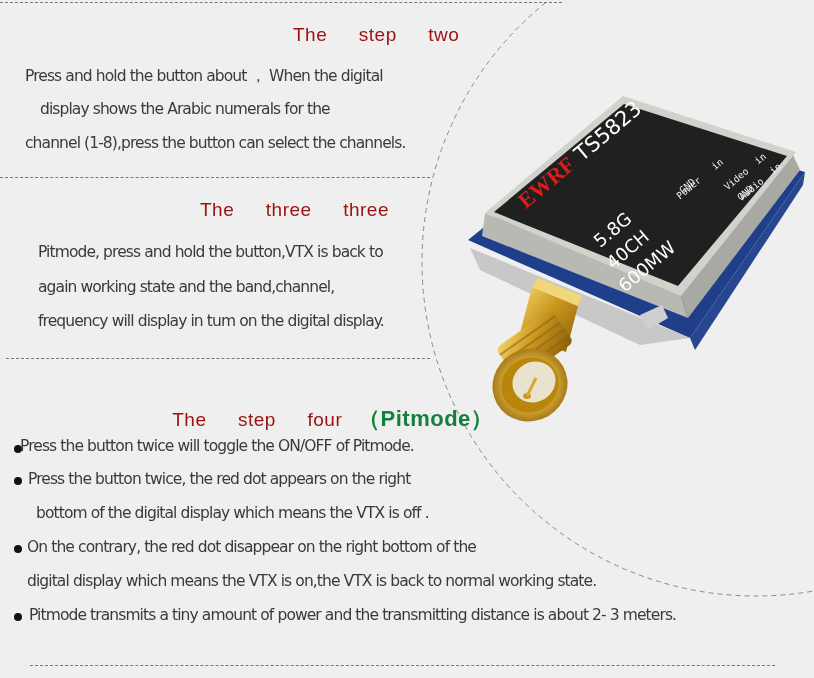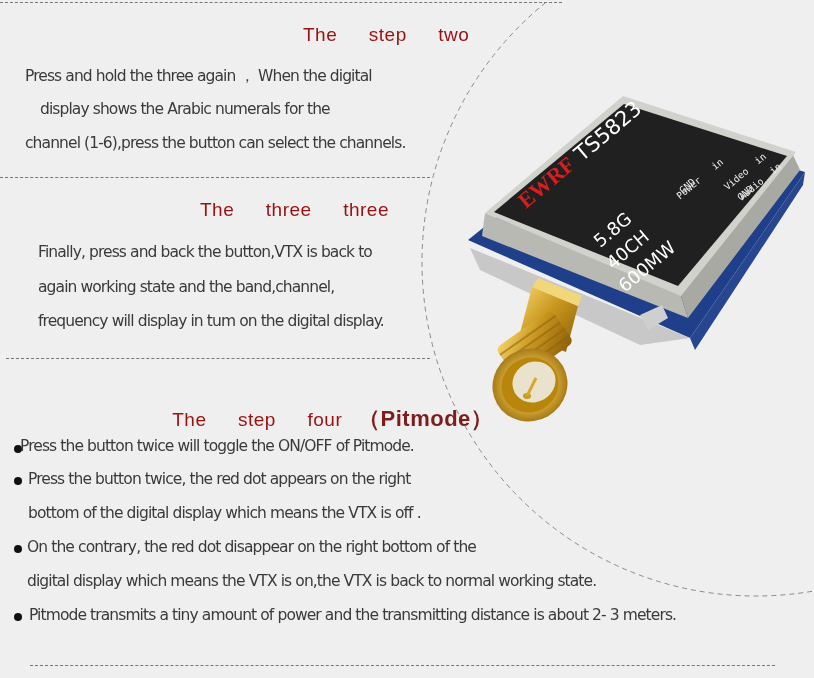--- a/index.html
+++ b/index.html
@@ -123,7 +123,7 @@
   </div>
 </div>
 
-<div class="step-title" style="left:303px; top:24px;">The  step  two</div>
+<div class="step-title" style="left:293px; top:24px;">The  step  two</div>
 <div class="para" style="left:25px; top:66px;">Press and hold the three again ， When the digital</div>
 <div class="para" style="left:32px; top:100px;margin-left:8px;">display shows the Arabic numerals for the</div>
 <div class="para" style="left:25px; top:134px;">channel (1-6),press the button can select the channels.</div>

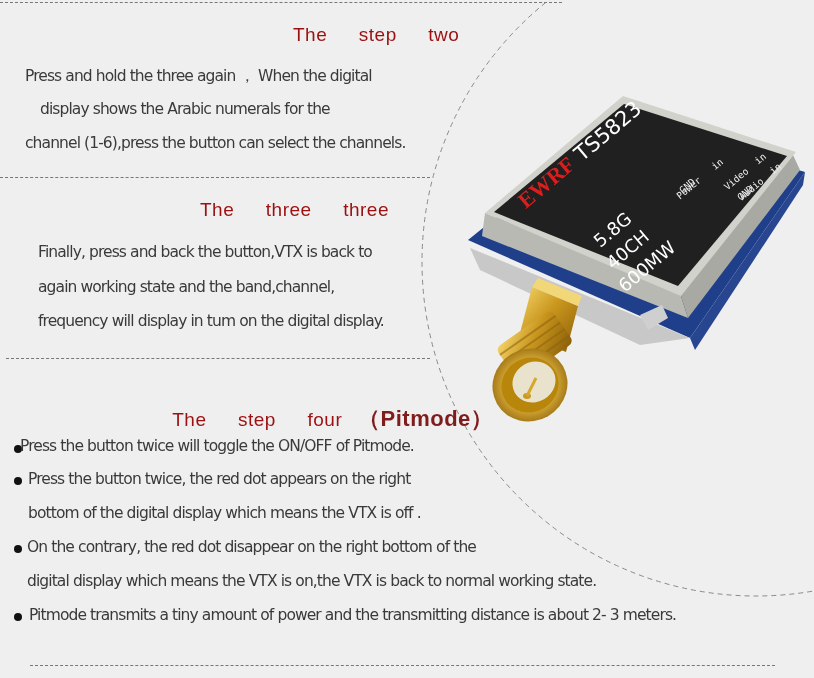--- a/index.html
+++ b/index.html
@@ -124,7 +124,7 @@
 </div>
 
 <div class="step-title" style="left:293px; top:24px;">The  step  two</div>
-<div class="para" style="left:25px; top:66px;">Press and hold the three again ， When the digital</div>
+<div class="para" style="left:25px; top:66px;">Press and hold the button about ， When the digital</div>
 <div class="para" style="left:32px; top:100px;margin-left:8px;">display shows the Arabic numerals for the</div>
 <div class="para" style="left:25px; top:134px;">channel (1-6),press the button can select the channels.</div>
 

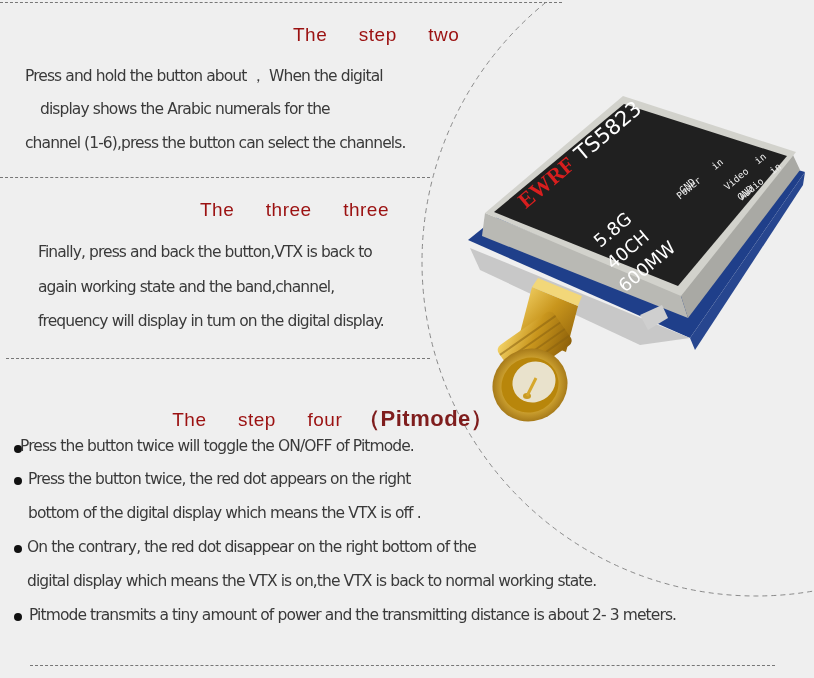--- a/index.html
+++ b/index.html
@@ -126,7 +126,7 @@
 <div class="step-title" style="left:293px; top:24px;">The  step  two</div>
 <div class="para" style="left:25px; top:66px;">Press and hold the button about ， When the digital</div>
 <div class="para" style="left:32px; top:100px;margin-left:8px;">display shows the Arabic numerals for the</div>
-<div class="para" style="left:25px; top:134px;">channel (1-6),press the button can select the channels.</div>
+<div class="para" style="left:25px; top:134px;">channel (1-8),press the button can select the channels.</div>
 
 <div class="step-title" style="left:200px; top:199px;">The  three  three</div>
 <div class="para" style="left:38px; top:243px;">Finally, press and back the button,VTX is back to</div>

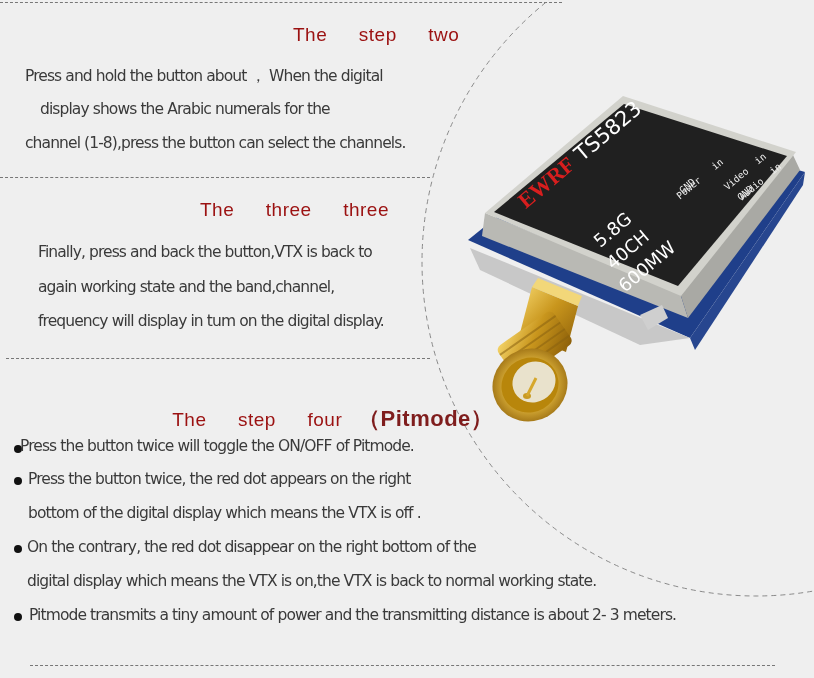--- a/index.html
+++ b/index.html
@@ -129,7 +129,7 @@
 <div class="para" style="left:25px; top:134px;">channel (1-8),press the button can select the channels.</div>
 
 <div class="step-title" style="left:200px; top:199px;">The  three  three</div>
-<div class="para" style="left:38px; top:243px;">Finally, press and back the button,VTX is back to</div>
+<div class="para" style="left:38px; top:243px;">Pitmode, press and hold the button,VTX is back to</div>
 <div class="para" style="left:38px; top:278px;">again working state and the band,channel,</div>
 <div class="para" style="left:38px; top:312px;">frequency will display in tum on the digital display.</div>
 

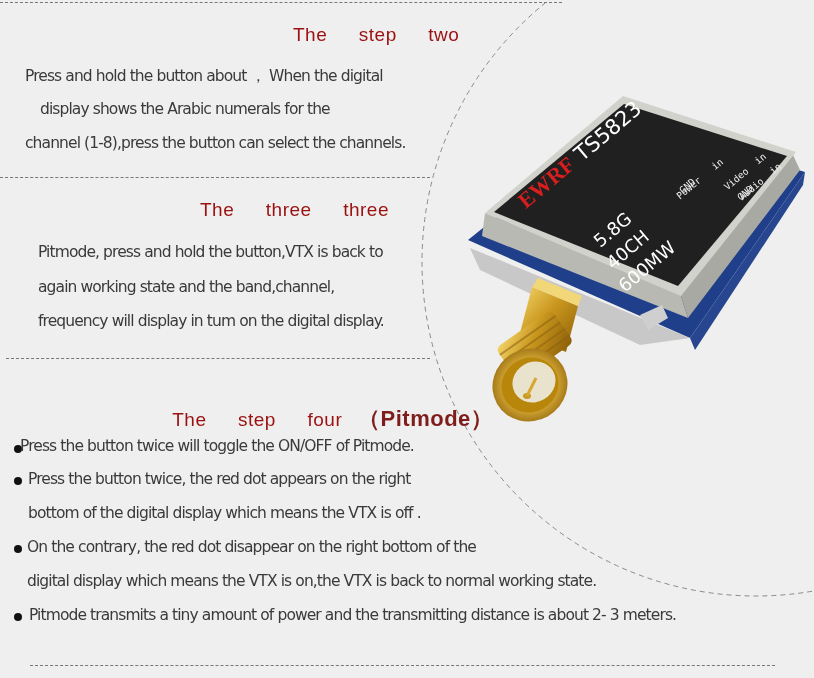--- a/index.html
+++ b/index.html
@@ -20,7 +20,7 @@
       white-space: pre; word-spacing: 10px;
     }
     .pit {
-      color: #7f1d1d; font-weight: bold; font-size: 22px;
+      color: #15803d; font-weight: bold; font-size: 22px;
       word-spacing: 0; letter-spacing: 0.5px;
     }
     .para {

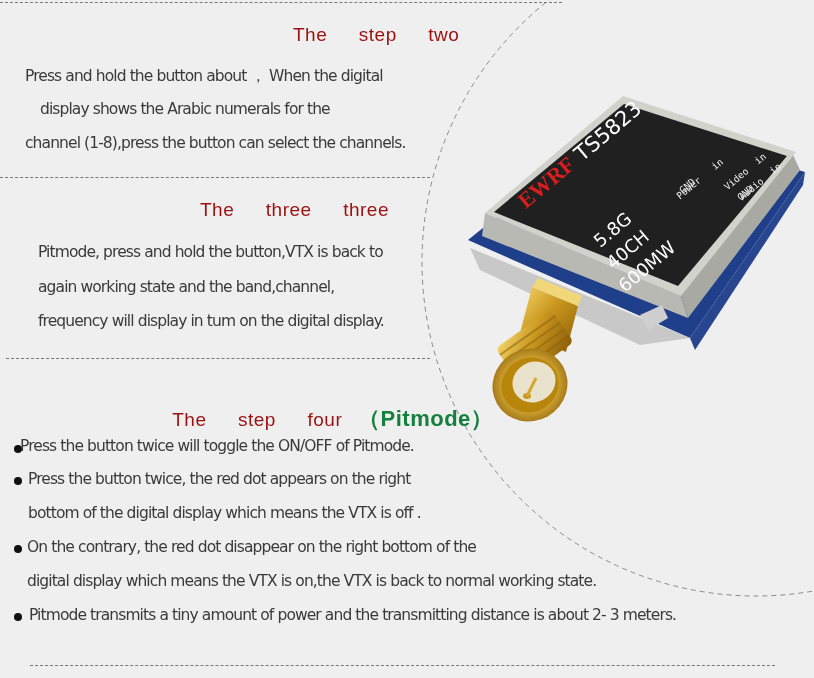--- a/index.html
+++ b/index.html
@@ -142,7 +142,7 @@
 
 <div class="bullet" style="left:14px; top:477px;"></div>
 <div class="para" style="left:28px; top:470px;">Press the button twice, the red dot appears on the right</div>
-<div class="para" style="left:28px; top:504px;">bottom of the digital display which means the VTX is off .</div>
+<div class="para" style="left:36px; top:504px;">bottom of the digital display which means the VTX is off .</div>
 
 <div class="bullet" style="left:14px; top:545px;"></div>
 <div class="para" style="left:27px; top:538px;">On the contrary, the red dot disappear on the right bottom of the</div>

